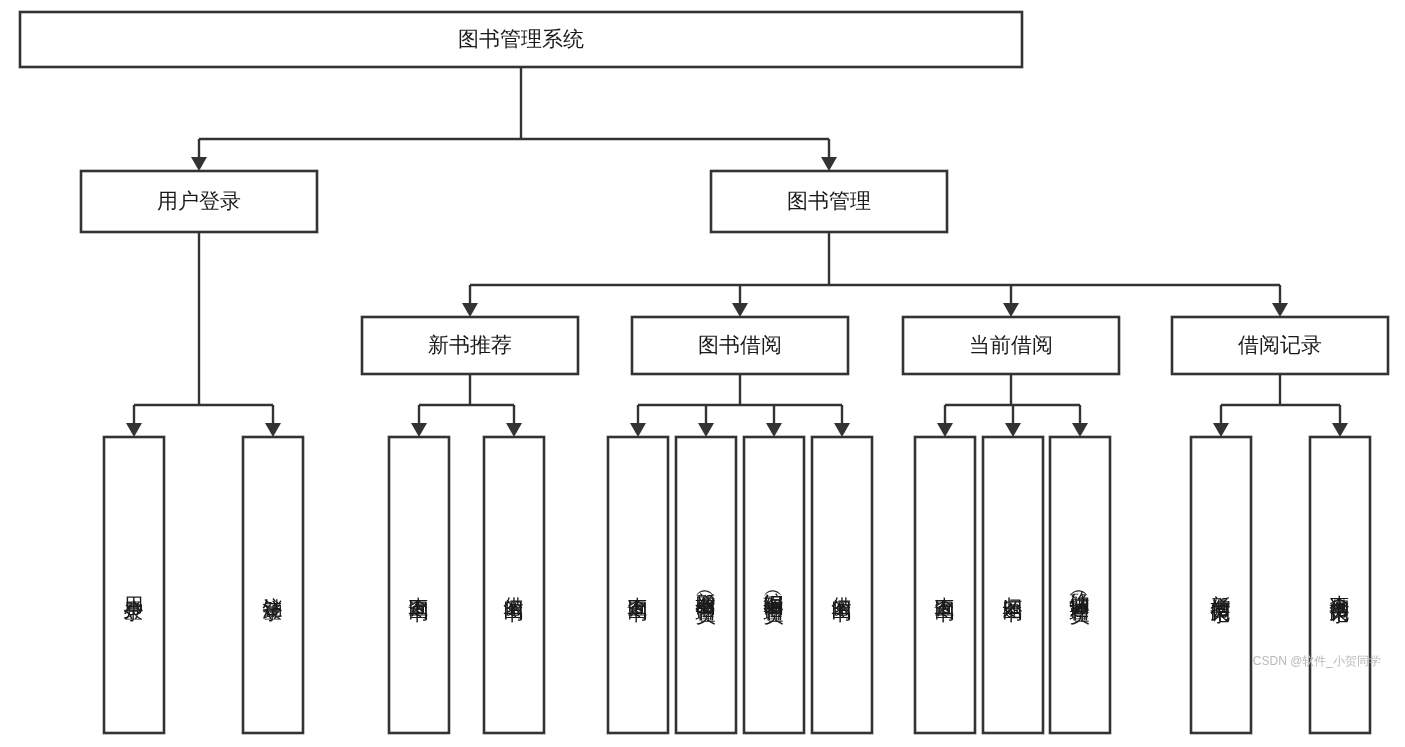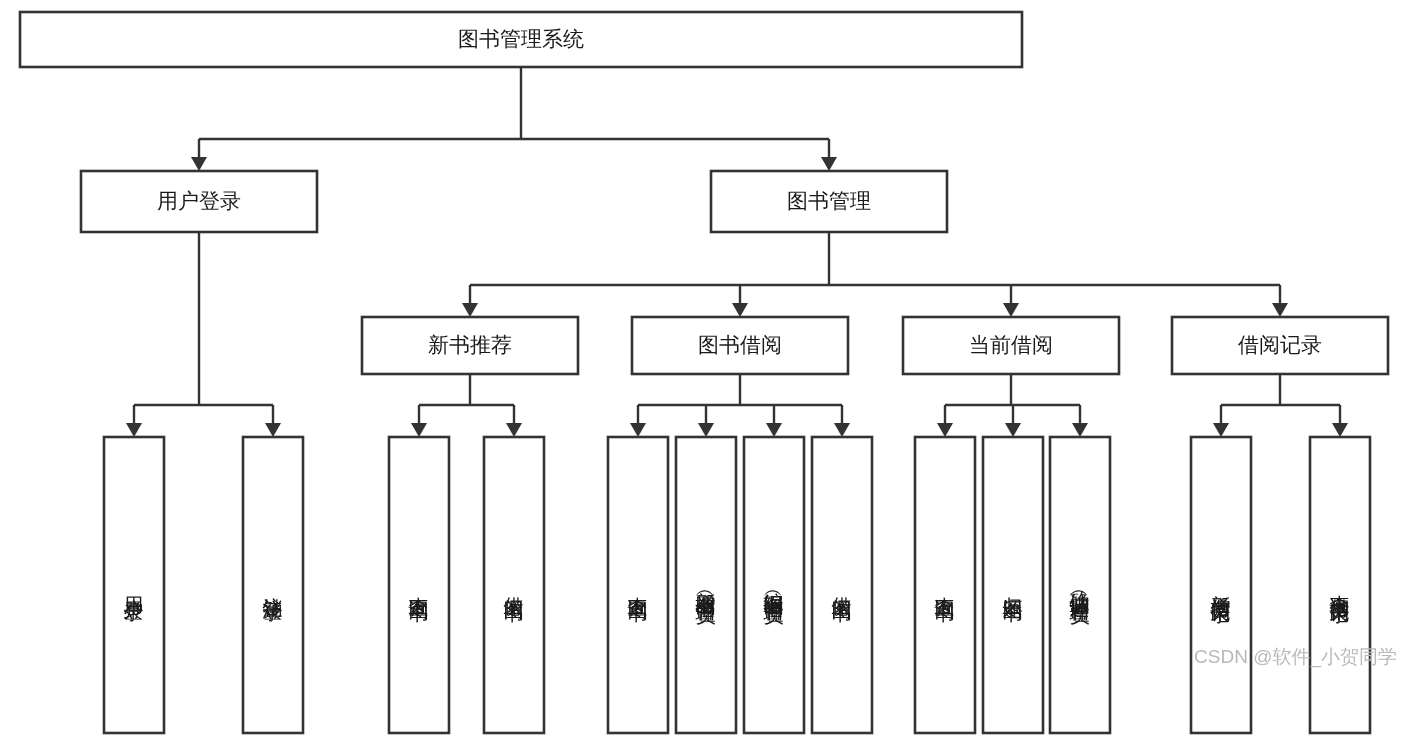--- a/index.html
+++ b/index.html
@@ -65,10 +65,10 @@
   }
   .watermark {
     position: absolute;
-    right: 8px;
+    right: 24px;
     bottom: 6px;
     font-family: "Liberation Sans", "DejaVu Sans", sans-serif;
-    font-size: 19px;
+    font-size: 12px;
     color: #b9b9b9;
     white-space: nowrap;
     text-align: right;

